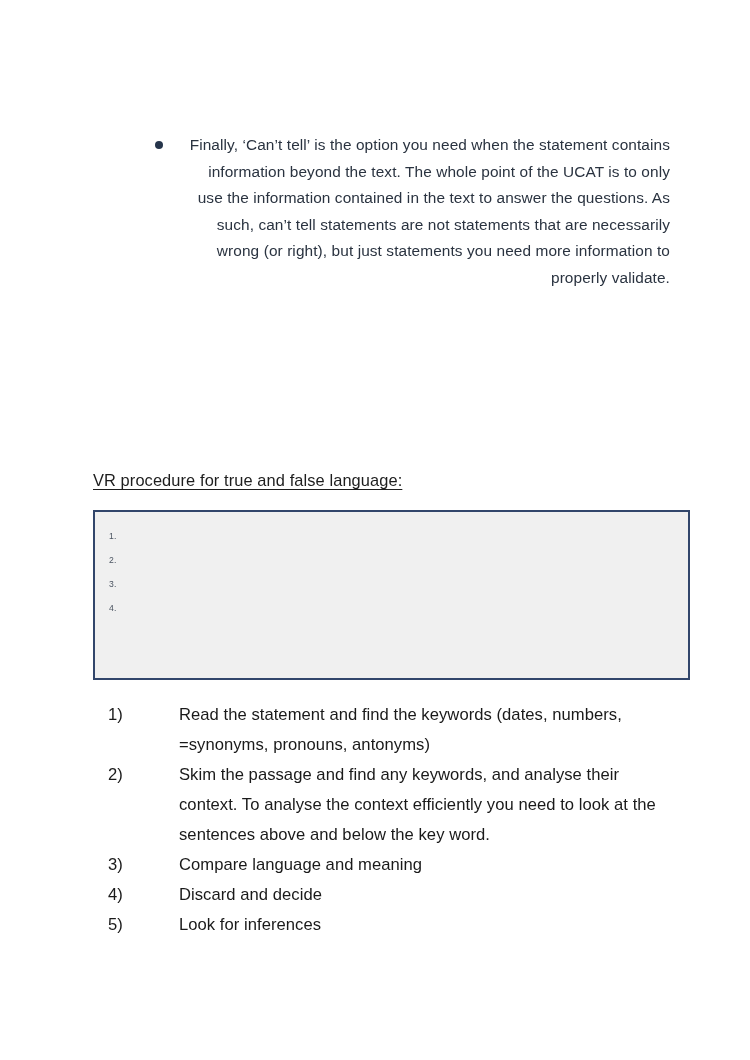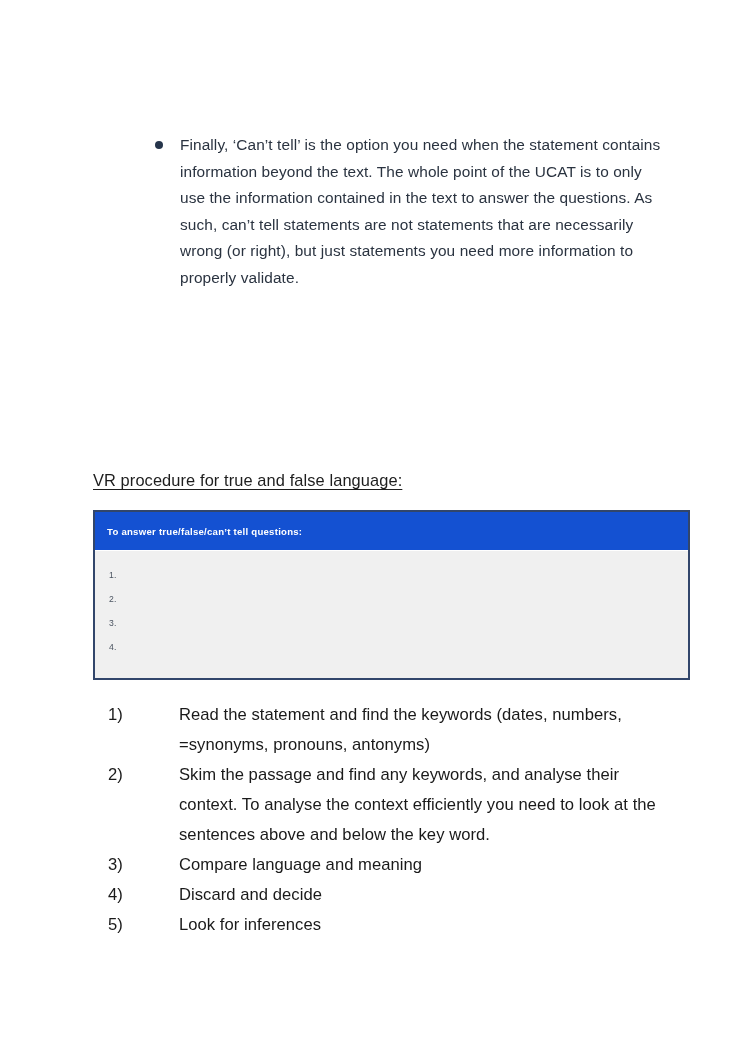--- a/index.html
+++ b/index.html
@@ -32,6 +32,7 @@
   .bullet-row {
     display: flex;
     align-items: flex-start;
+    text-align: right;
   }
   .bullet-dot {
     flex: 0 0 auto;

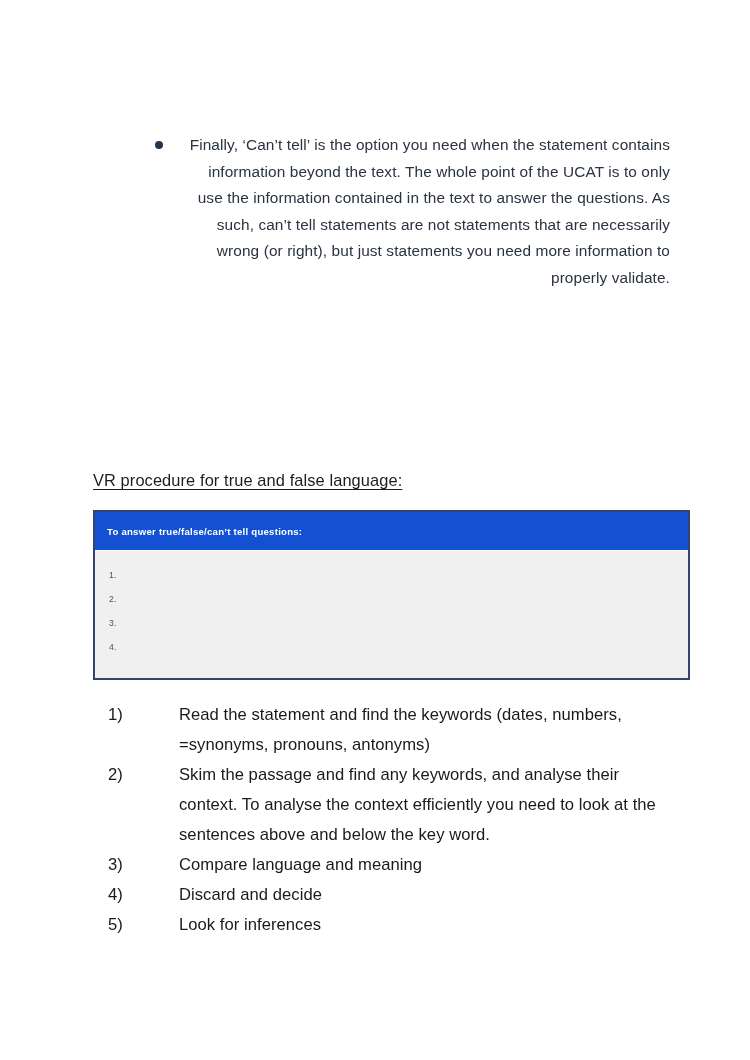--- a/index.html
+++ b/index.html
@@ -160,9 +160,6 @@
   <div class="section-heading">VR procedure for true and false language:</div>
 
   <div class="info-box">
-    <div class="info-box-header">
-      <span class="info-box-header-title">To answer true/false/can’t tell questions:</span>
-    </div>
     <div class="info-box-body">
 
       <div class="info-step">

